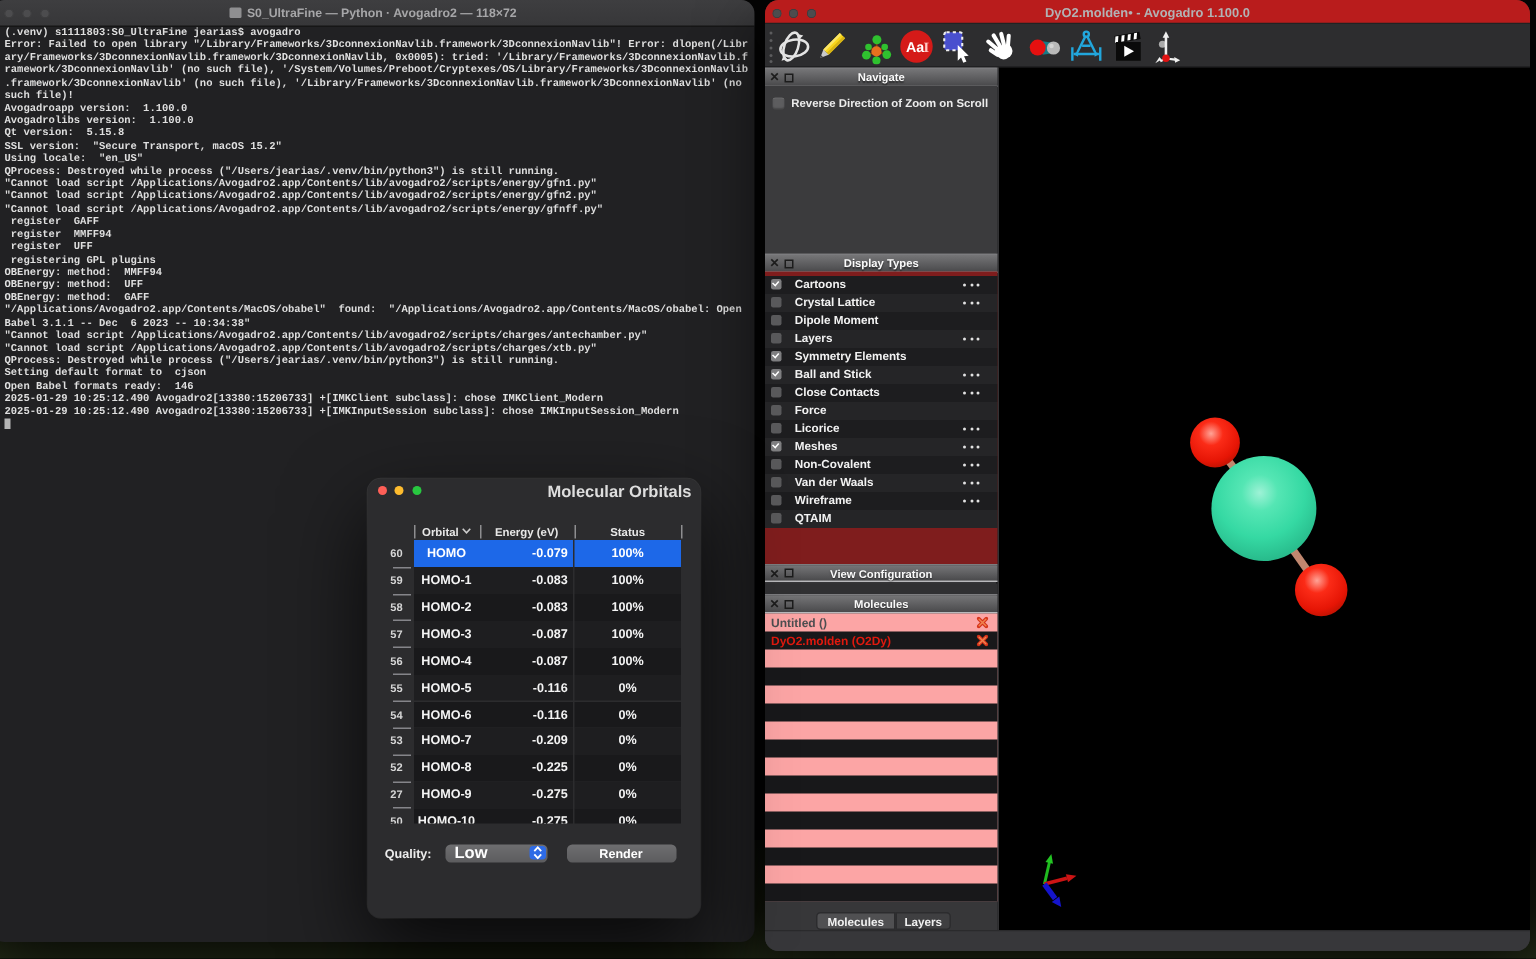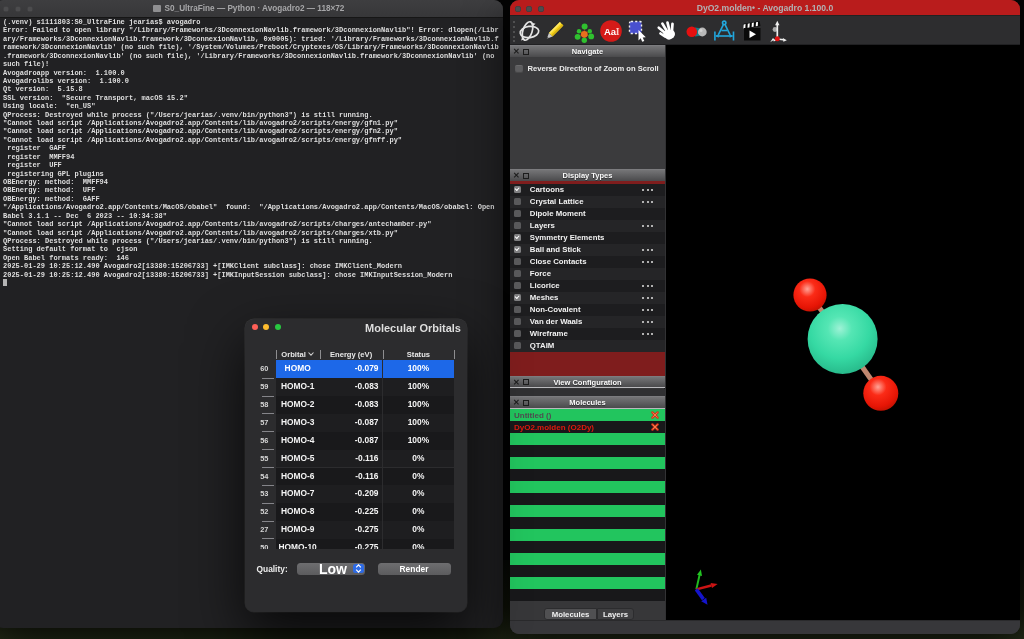--- a/index.html
+++ b/index.html
@@ -73,7 +73,7 @@
   .dots i:nth-child(1){left:1px}.dots i:nth-child(2){left:5.5px}.dots i:nth-child(3){left:10px}
 
   #gap1 { position:absolute; left:0; top:343.5px; width:155px; height:7.5px; background:#303032; }
-  #mollist { position:absolute; left:0; top:364px; width:155px; height:192px; background:#22c55e; }
+  #mollist { position:absolute; left:0; top:364px; width:155px; height:192px; background:#fca5a5; }
   .mrow { position:absolute; left:0; width:155px; height:12px; }
   .mrow.alt { background:#18181a; }
   .mtext1 { position:absolute; left:4px; top:1.5px; font-size:8px; font-weight:bold; color:#4e4e50; }

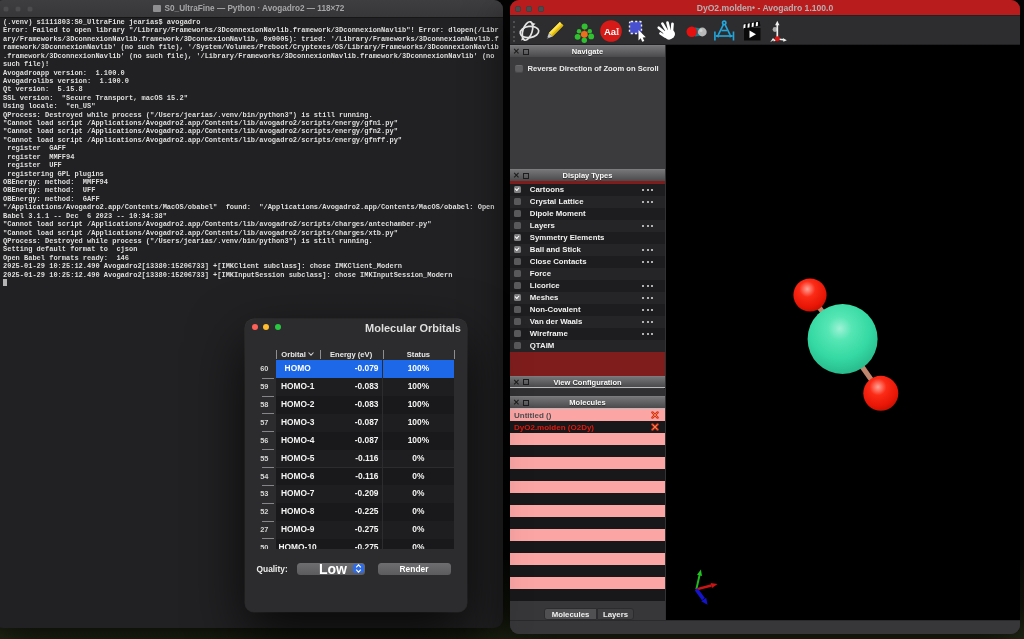--- a/index.html
+++ b/index.html
@@ -125,8 +125,8 @@
   #qrow { position:absolute; left:0; top:243px; width:222px; height:14px; font-weight:bold; }
   #qlbl { position:absolute; left:11.5px; top:2px; font-size:8.4px; color:#ececec; }
   #qdrop { position:absolute; left:52px; top:0.5px; width:68px; height:12px;
-    background:linear-gradient(#6e6e70,#5c5c5e); border-radius:3.5px; font-size:14px; color:#fff;
-    line-height:12px; padding-left:22px; }
+    background:linear-gradient(#6e6e70,#5c5c5e); border-radius:3.5px; font-size:11px; color:#fff;
+    line-height:12px; padding-left:6px; }
   #qstep { position:absolute; right:1.2px; top:1.1px; width:11px; height:9.8px; background:#2e6be6;
     border-radius:2.5px; text-align:center; line-height:9px; }
   #qbtn { position:absolute; left:132.5px; top:0.5px; width:73px; height:12px;

